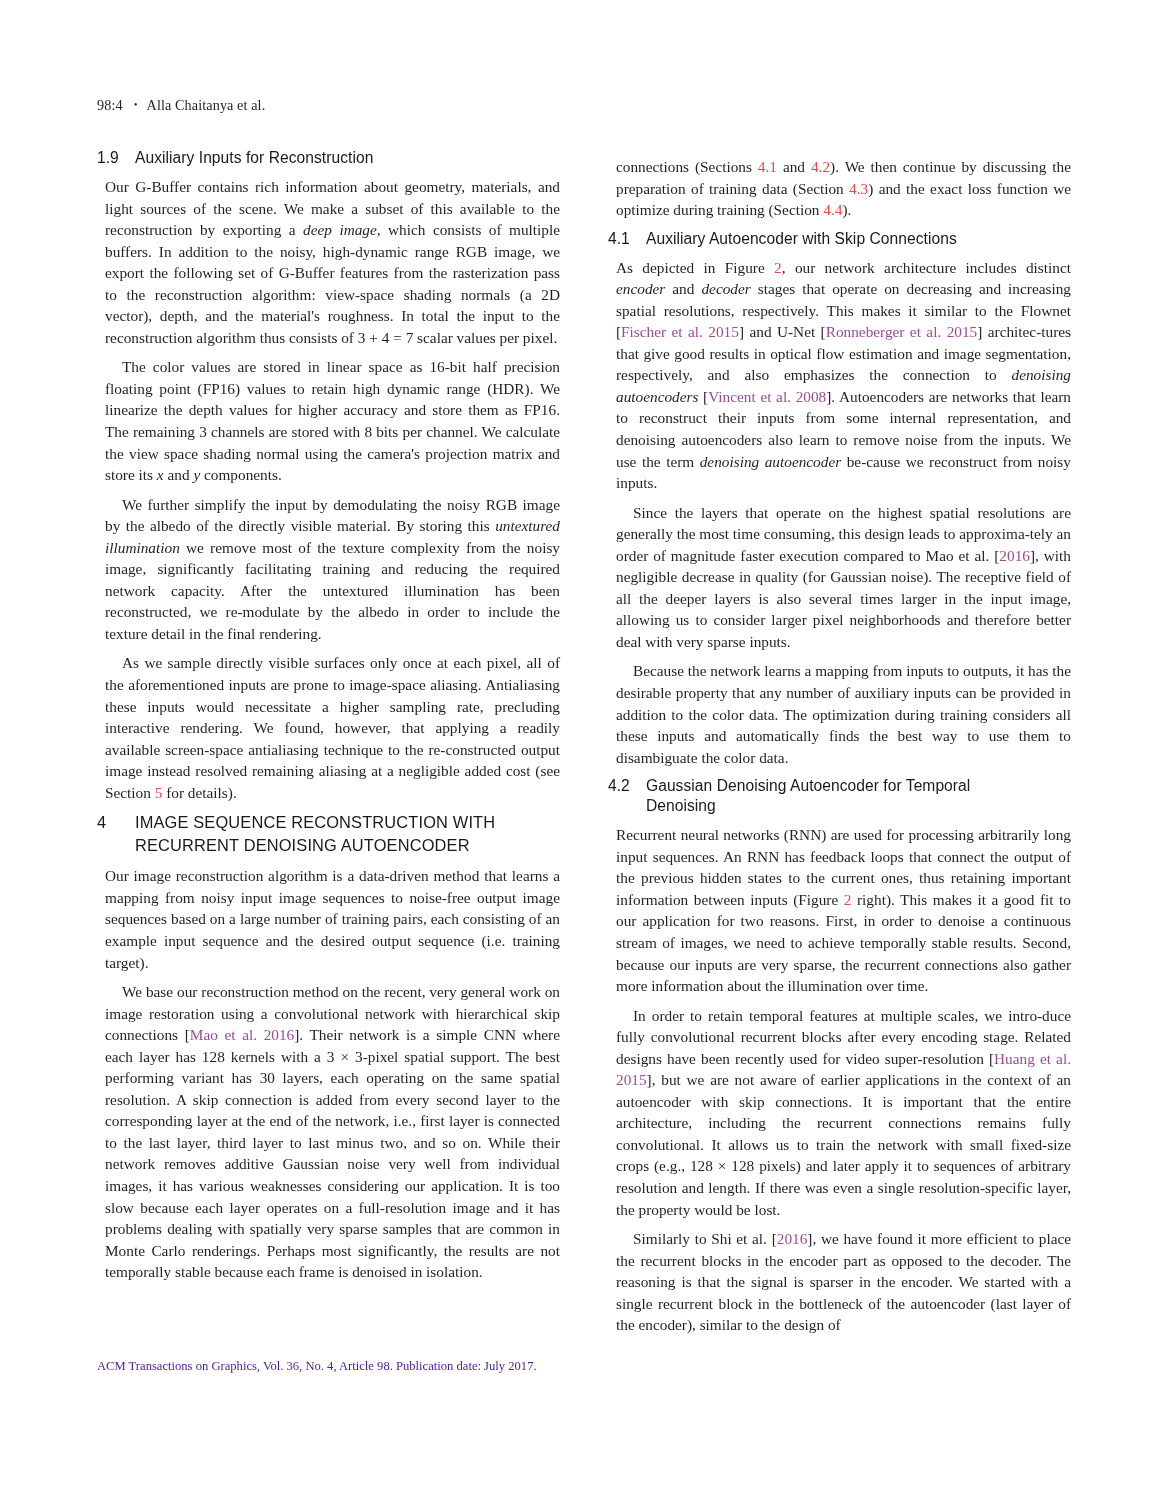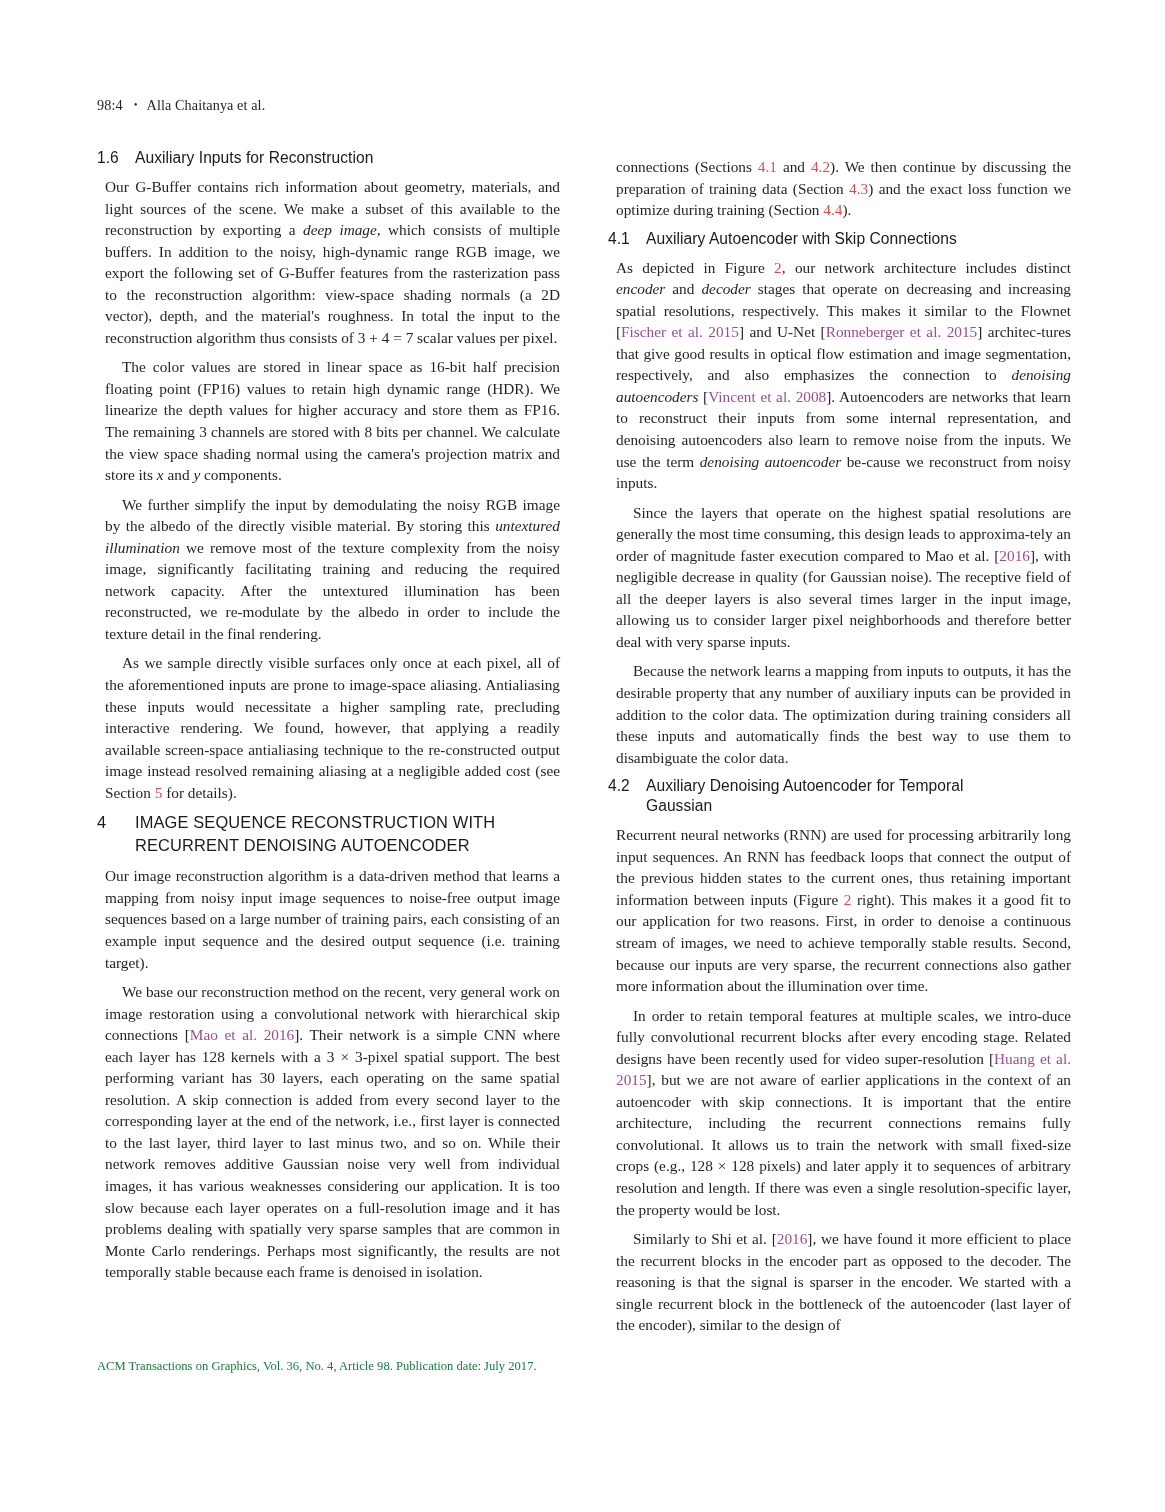--- a/index.html
+++ b/index.html
@@ -149,7 +149,7 @@
     <div class="col col-left">
 
       <h2 class="sec-head">
-        <span class="num">1.6</span>
+        <span class="num">1.9</span>
         <span class="ttl">Auxiliary Inputs for Reconstruction</span>
       </h2>
 

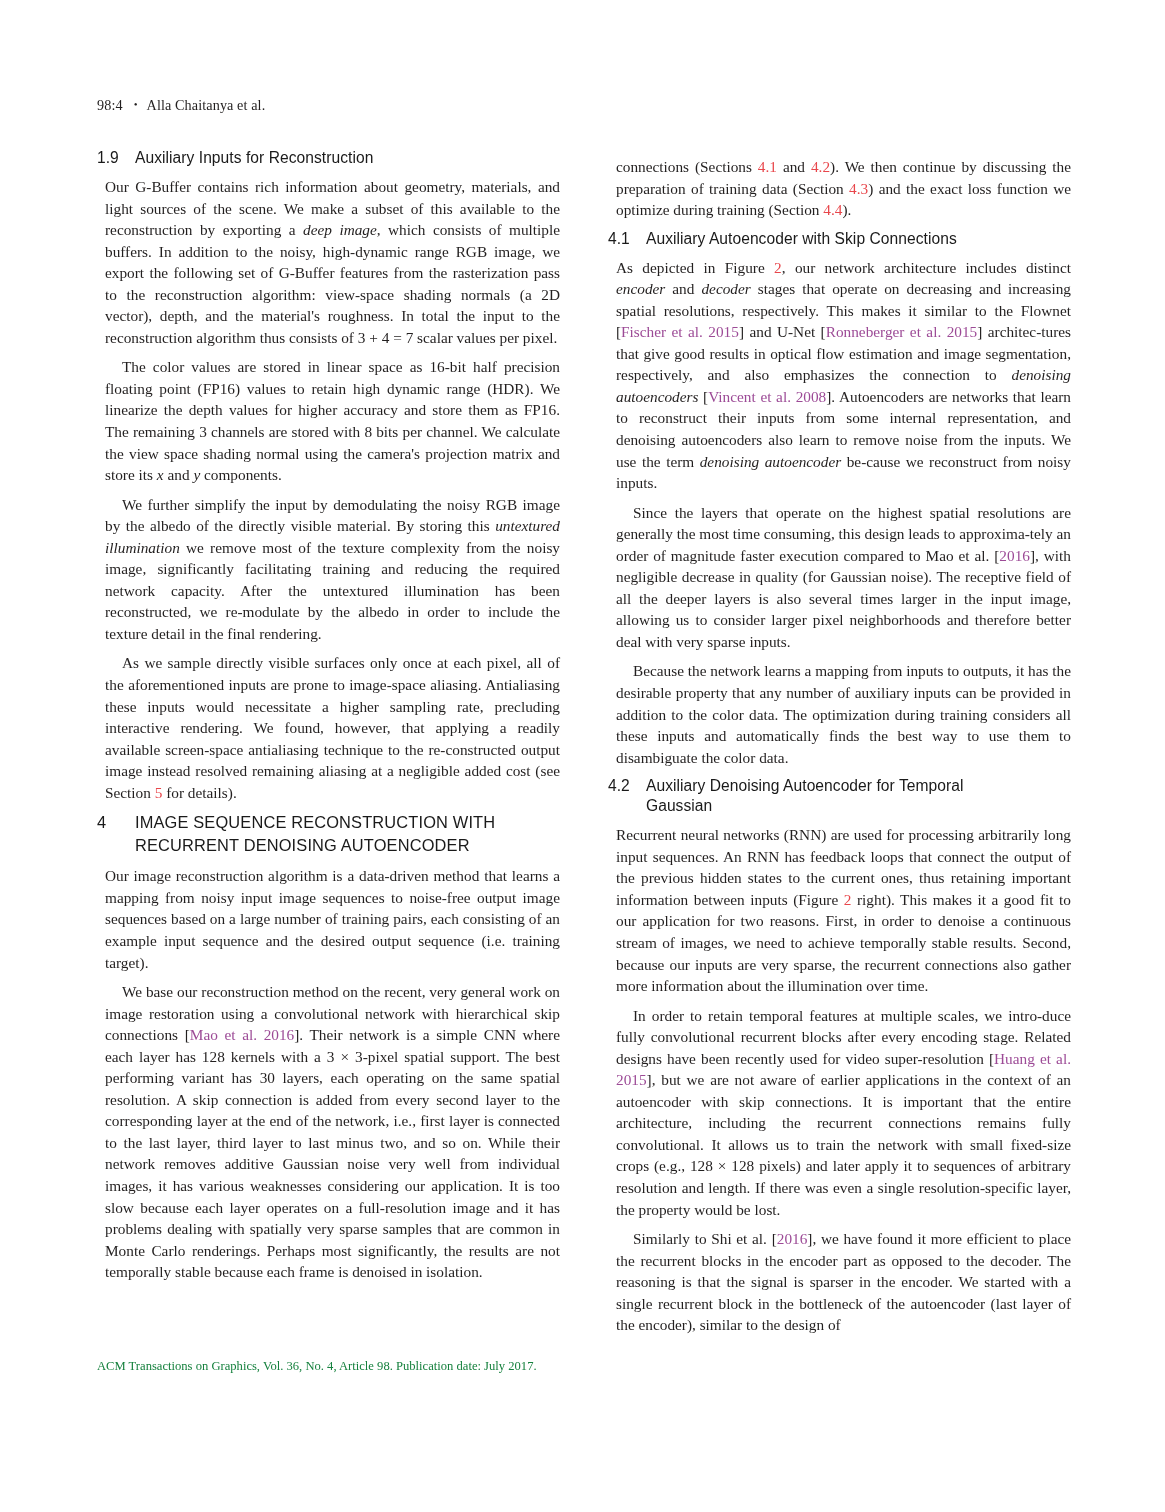--- a/index.html
+++ b/index.html
@@ -183,7 +183,7 @@
 
       <h2 class="sec-head head-space-before">
         <span class="num">4.2</span>
-        <span class="ttl"><span>Auxiliary Denoising Autoencoder for Temporal</span><br><span>Gaussian</span></span>
+        <span class="ttl"><span>Gaussian Denoising Autoencoder for Temporal</span><br><span>Gaussian</span></span>
       </h2>
 
       <p class="para noindent">Recurrent neural networks (RNN) are used for processing arbitrarily long input sequences. An RNN has feedback loops that connect the output of the previous hidden states to the current ones, thus retaining important information between inputs (Figure <span class="ref-link">2</span> right). This makes it a good fit to our application for two reasons. First, in order to denoise a continuous stream of images, we need to achieve temporally stable results. Second, because our inputs are very sparse, the recurrent connections also gather more information about the illumination over time.</p>

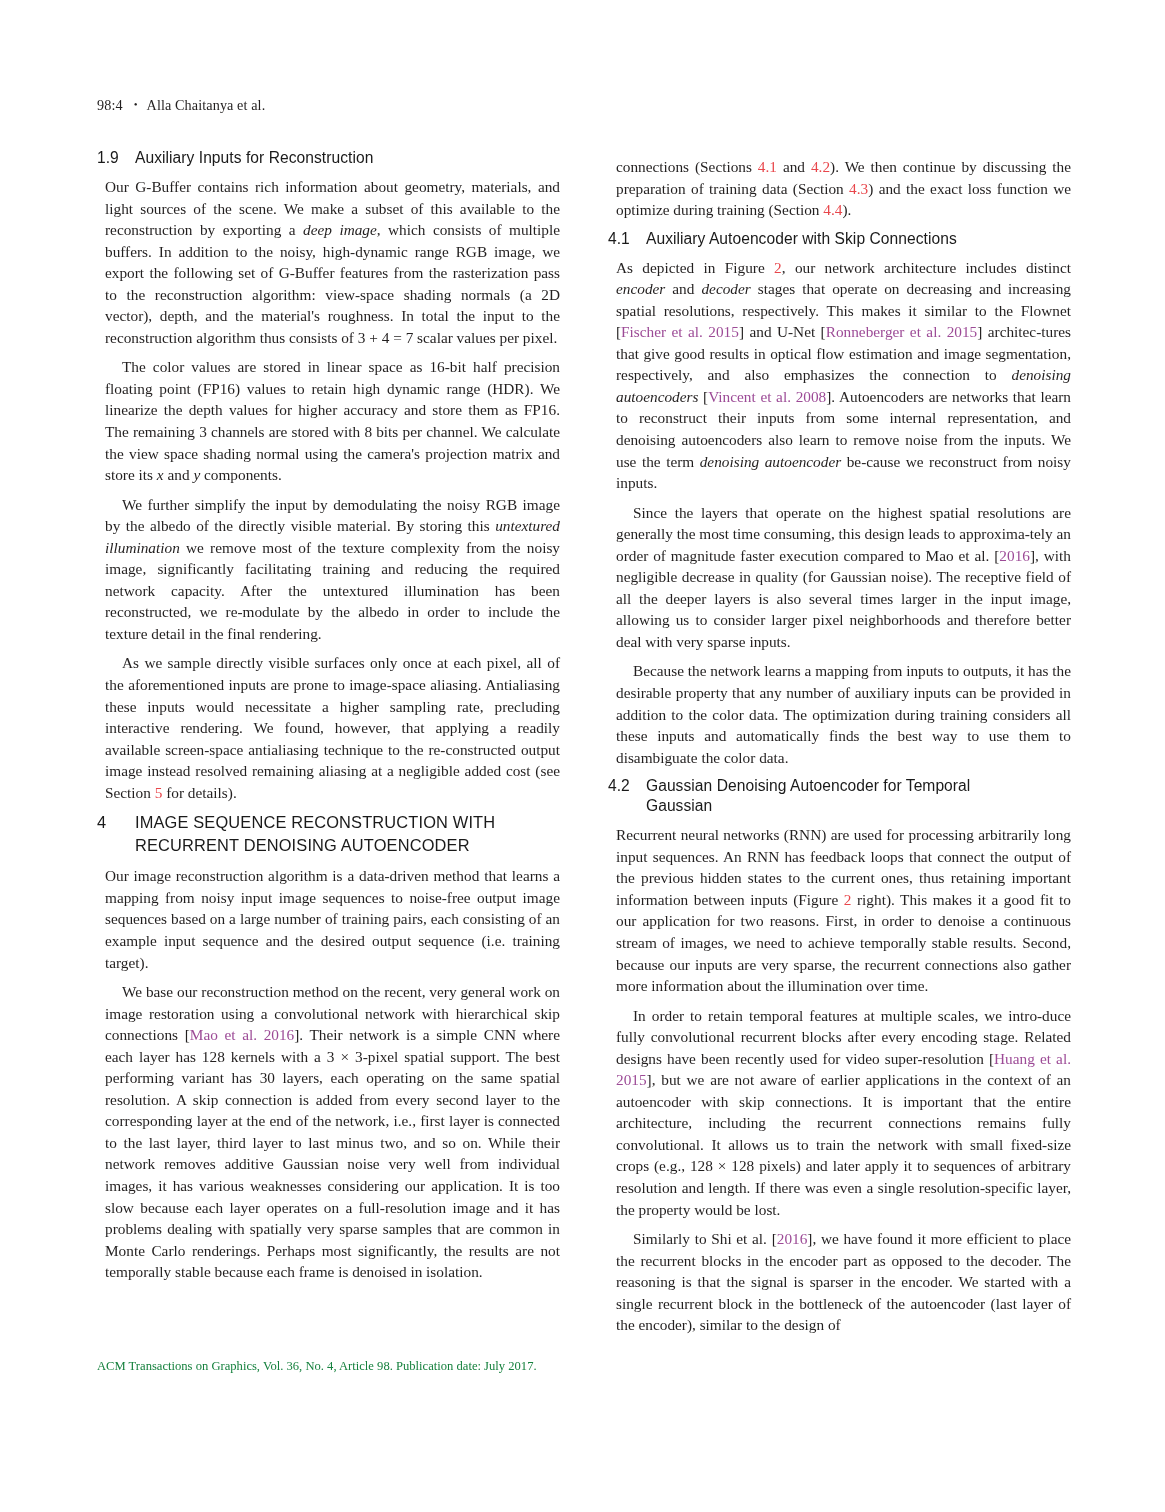--- a/index.html
+++ b/index.html
@@ -183,7 +183,7 @@
 
       <h2 class="sec-head head-space-before">
         <span class="num">4.2</span>
-        <span class="ttl"><span>Gaussian Denoising Autoencoder for Temporal</span><br><span>Gaussian</span></span>
+        <span class="ttl"><span>Gaussian Denoising Autoencoder for Temporal</span><br><span>Denoising</span></span>
       </h2>
 
       <p class="para noindent">Recurrent neural networks (RNN) are used for processing arbitrarily long input sequences. An RNN has feedback loops that connect the output of the previous hidden states to the current ones, thus retaining important information between inputs (Figure <span class="ref-link">2</span> right). This makes it a good fit to our application for two reasons. First, in order to denoise a continuous stream of images, we need to achieve temporally stable results. Second, because our inputs are very sparse, the recurrent connections also gather more information about the illumination over time.</p>

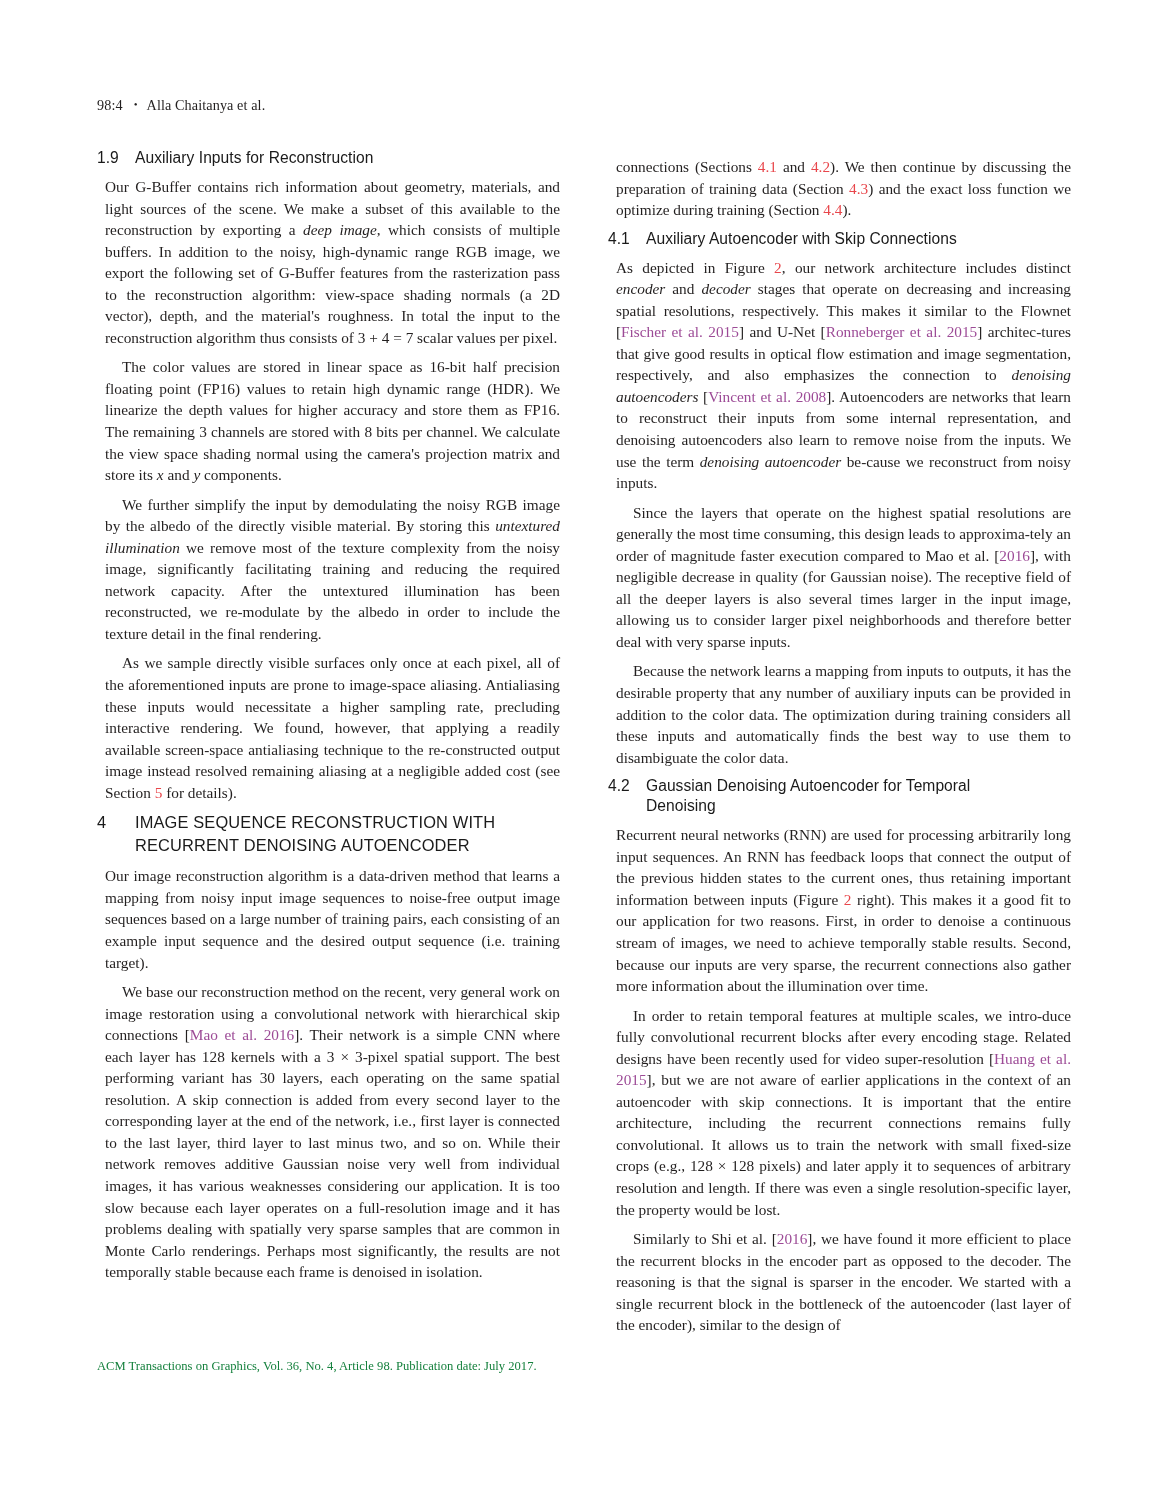--- a/index.html
+++ b/index.html
@@ -131,7 +131,7 @@
     top: 1358px;
     font-size: 12.6px;
     line-height: 17px;
-    color: #15803d;
+    color: #4c1d95;
     white-space: nowrap;
   }
 </style>

